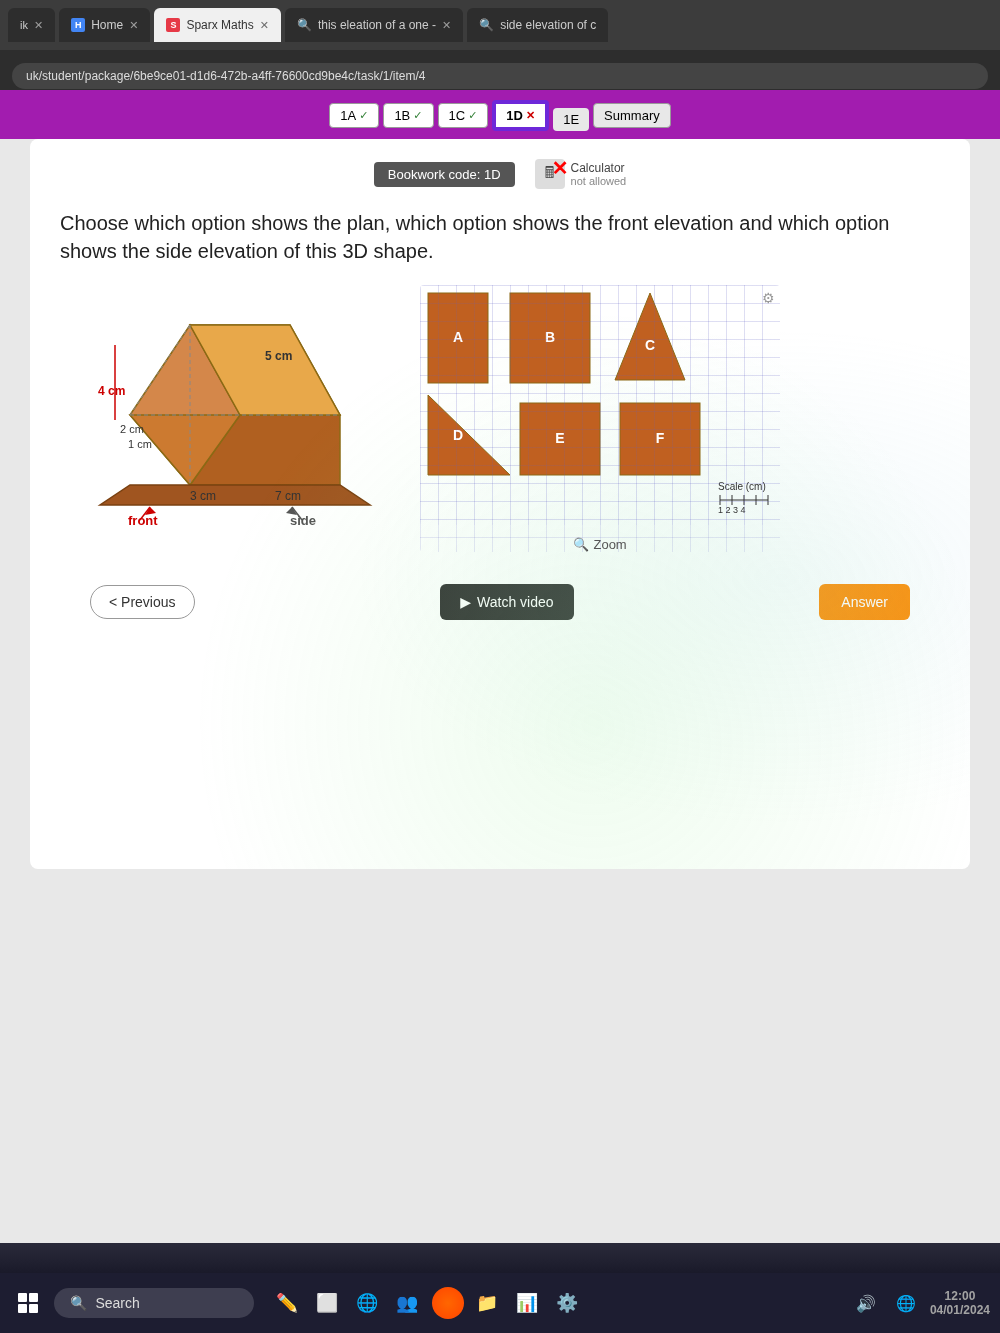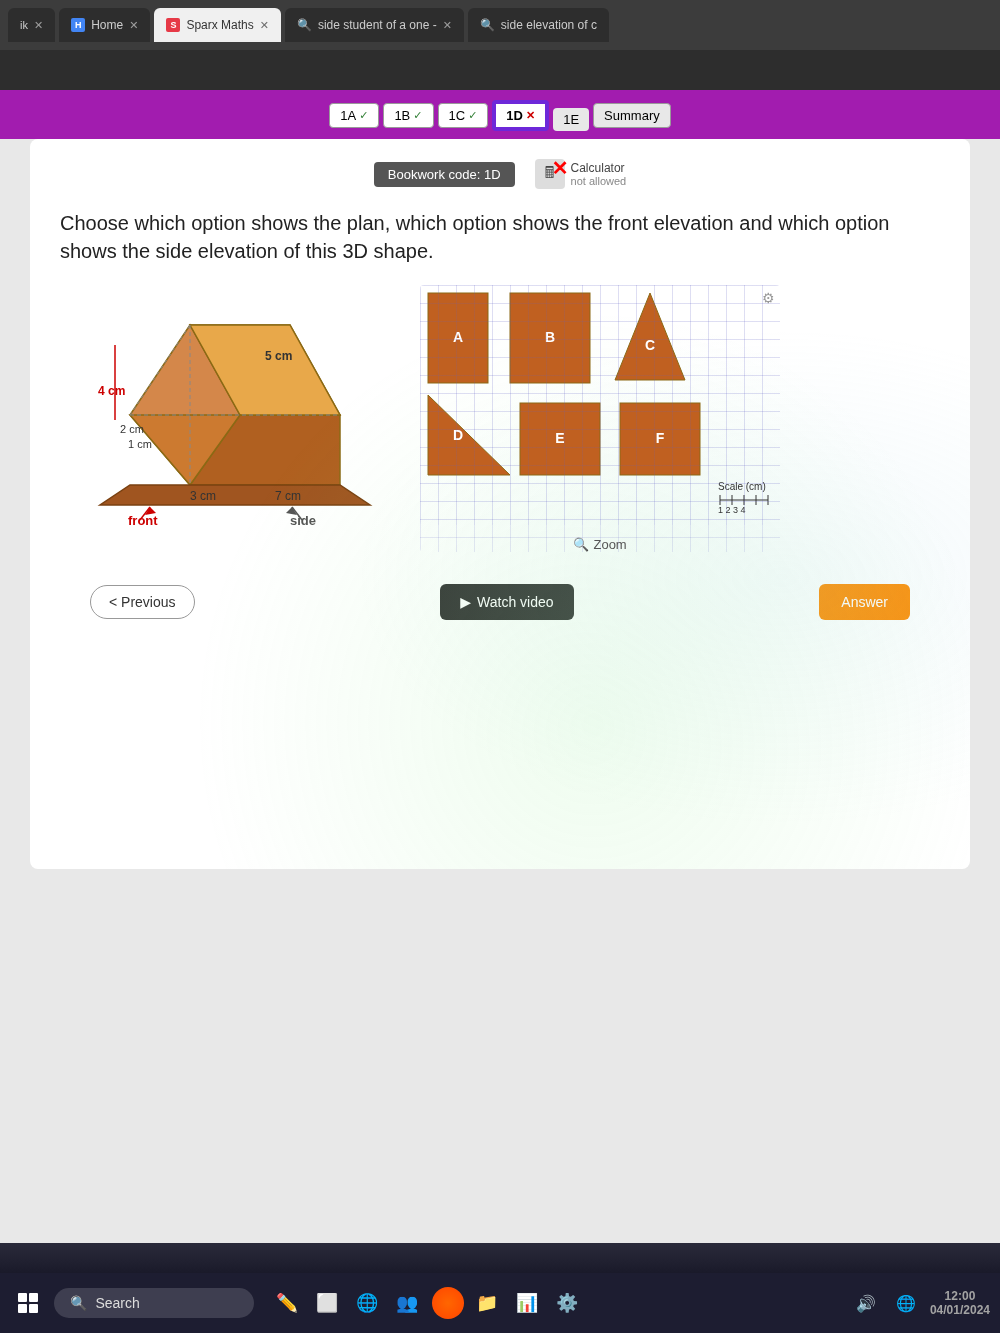--- a/index.html
+++ b/index.html
@@ -358,7 +358,7 @@
 
     <div class="tab">
       <span>🔍</span>
-      <span>side student of a one -</span>
+      <span>this eleation of a one -</span>
       <span class="close-x">✕</span>
     </div>
 

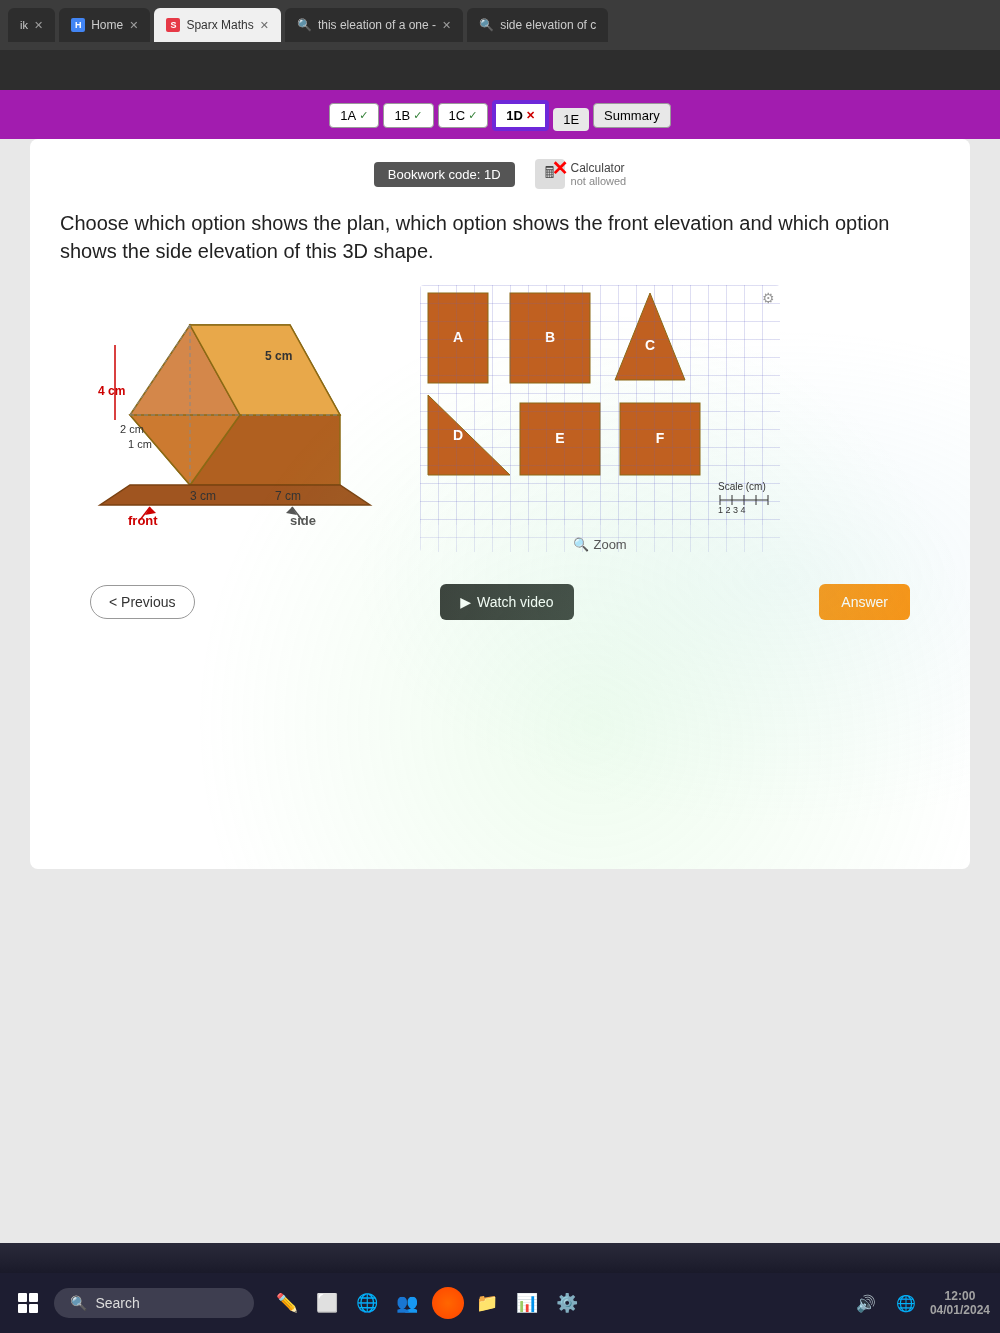--- a/index.html
+++ b/index.html
@@ -366,6 +366,9 @@
       <span>🔍</span>
       <span>side elevation of c</span>
     </div>
+  </div>
+  <div class="address-bar">
+    <div class="url-box">uk/student/package/6be9ce01-d1d6-472b-a4ff-76600cd9be4c/task/1/item/4</div>
   </div>
 </div>
 

